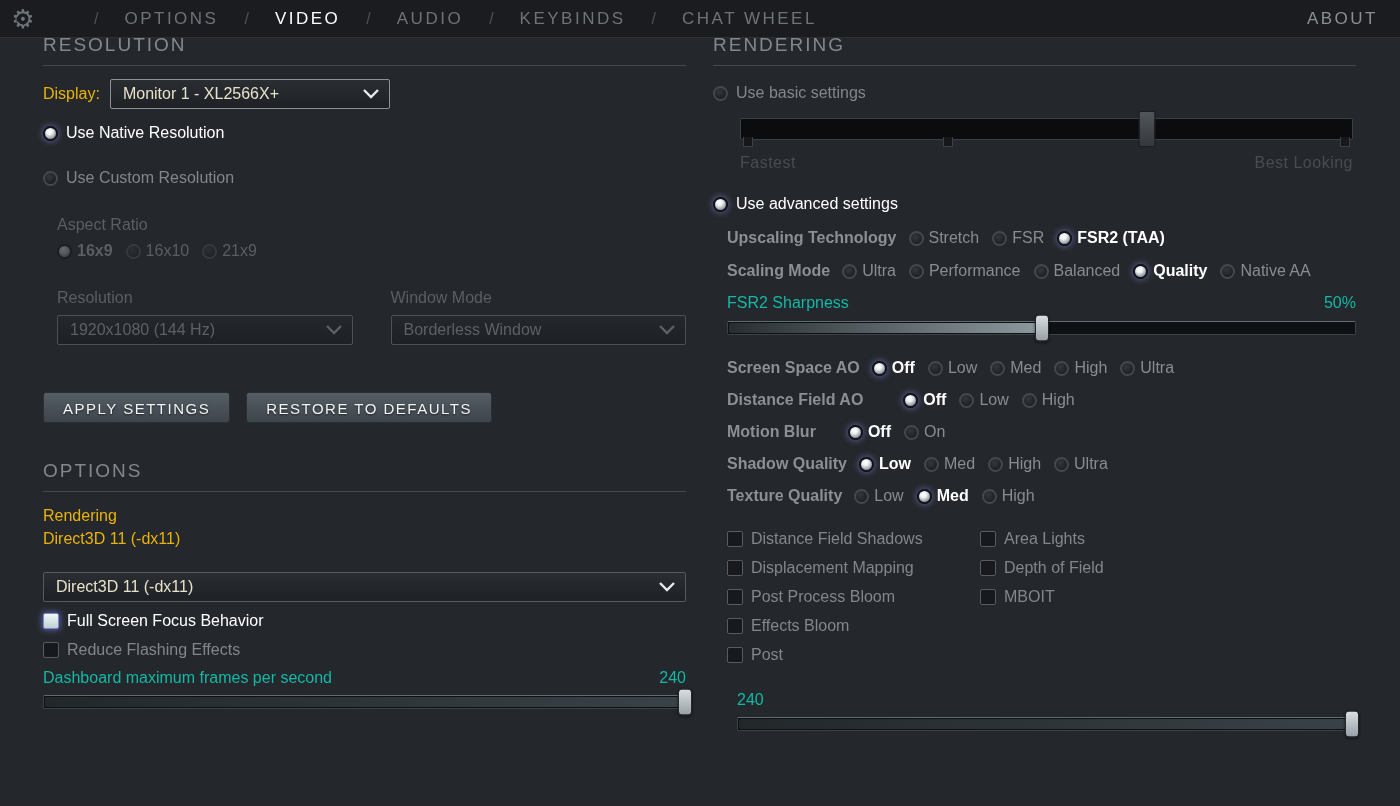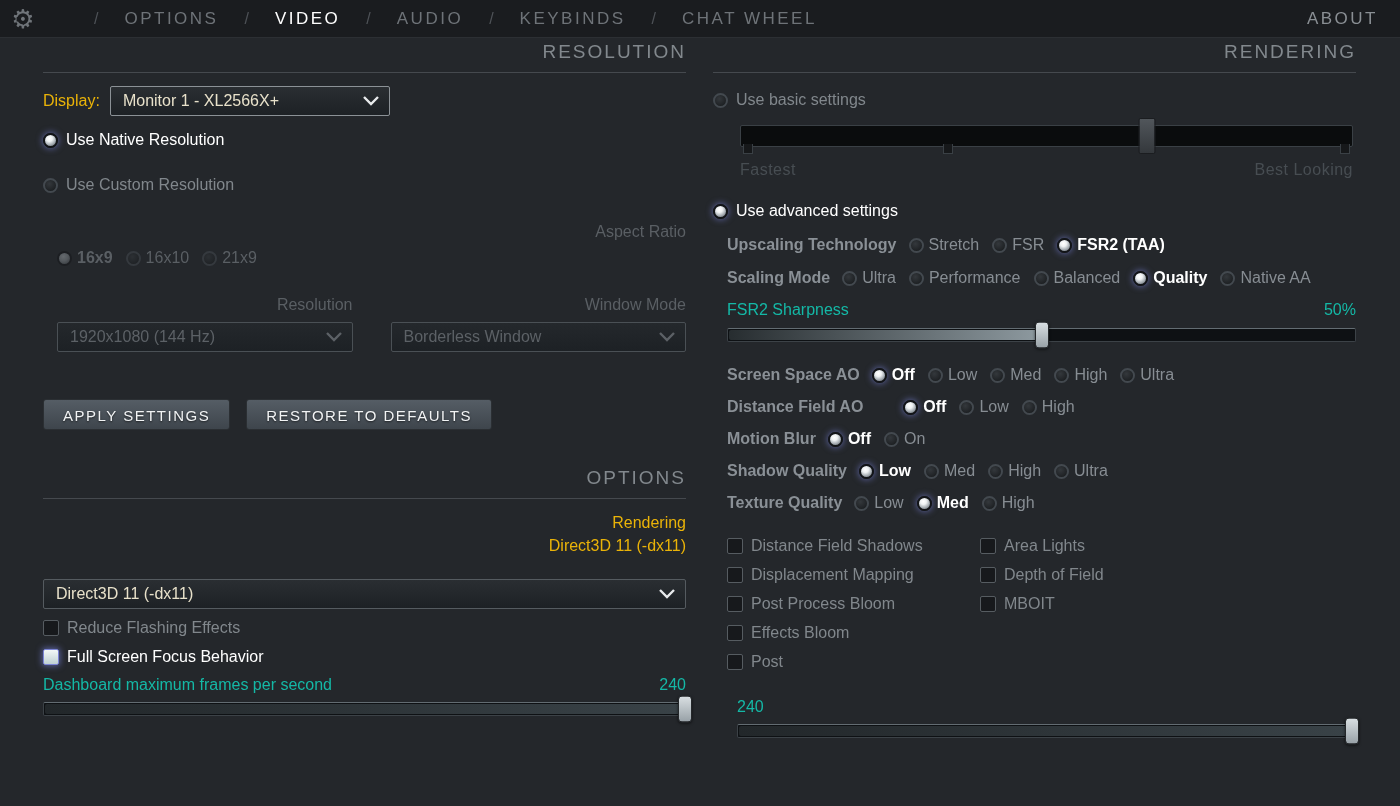--- a/index.html
+++ b/index.html
@@ -34,7 +34,7 @@
   .nav-about { margin-left:auto; font-size:17px; letter-spacing:2.5px; color:#8a8f94; cursor:pointer; }
 
   
-  .col { position:absolute; top:41px;text-align:right; }
+  .col { position:absolute; top:34px; }
   .col-left  { left:43px;  width:643px; }
   .col-right { left:713px; width:643px; }
 

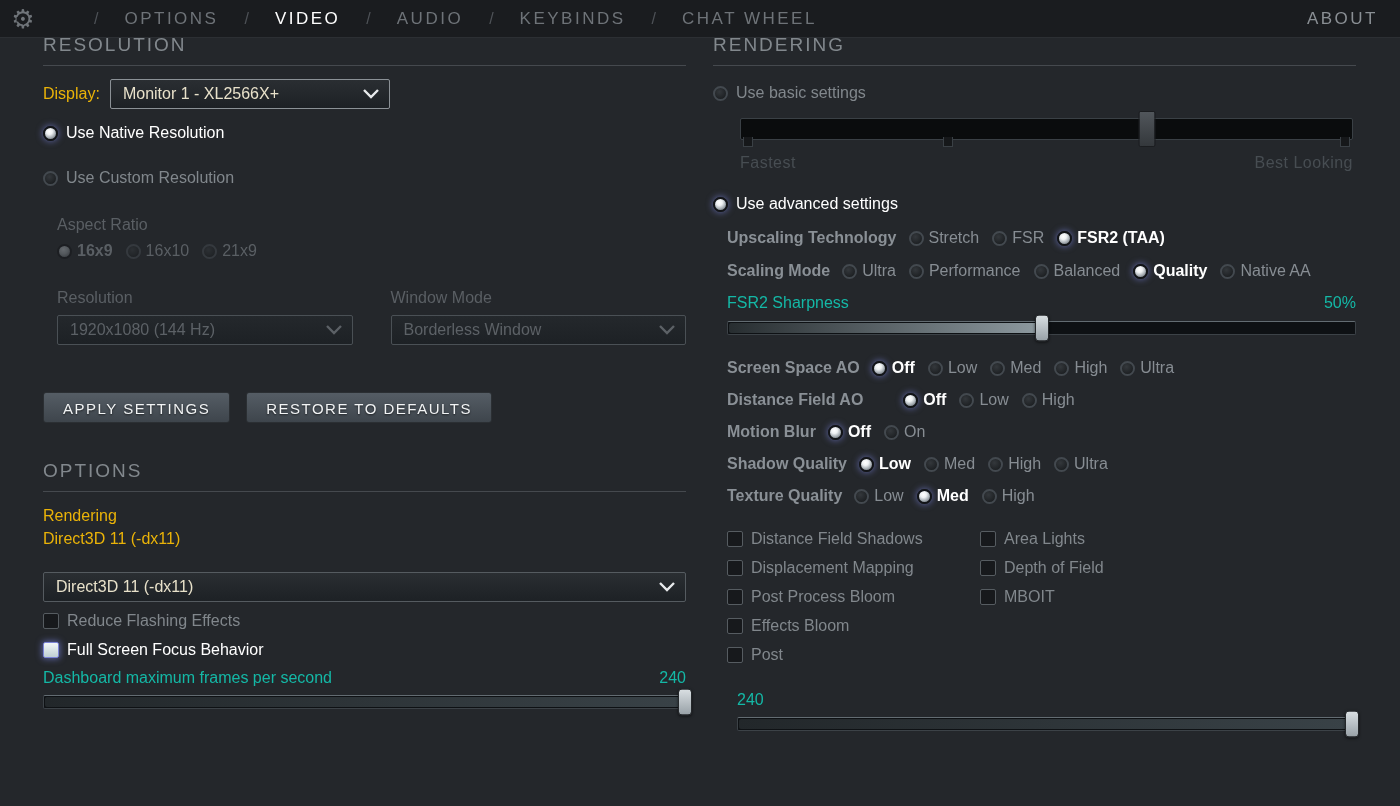--- a/index.html
+++ b/index.html
@@ -397,7 +397,7 @@
       </span>
   </div>
 
-  <div class="setting-row" style="margin-top:14px;">
+  <div class="setting-row" style="margin-top:14px;gap:20px;">
     <span class="row-label">Motion Blur</span>
     <span class="opts">
         <span class="opt">

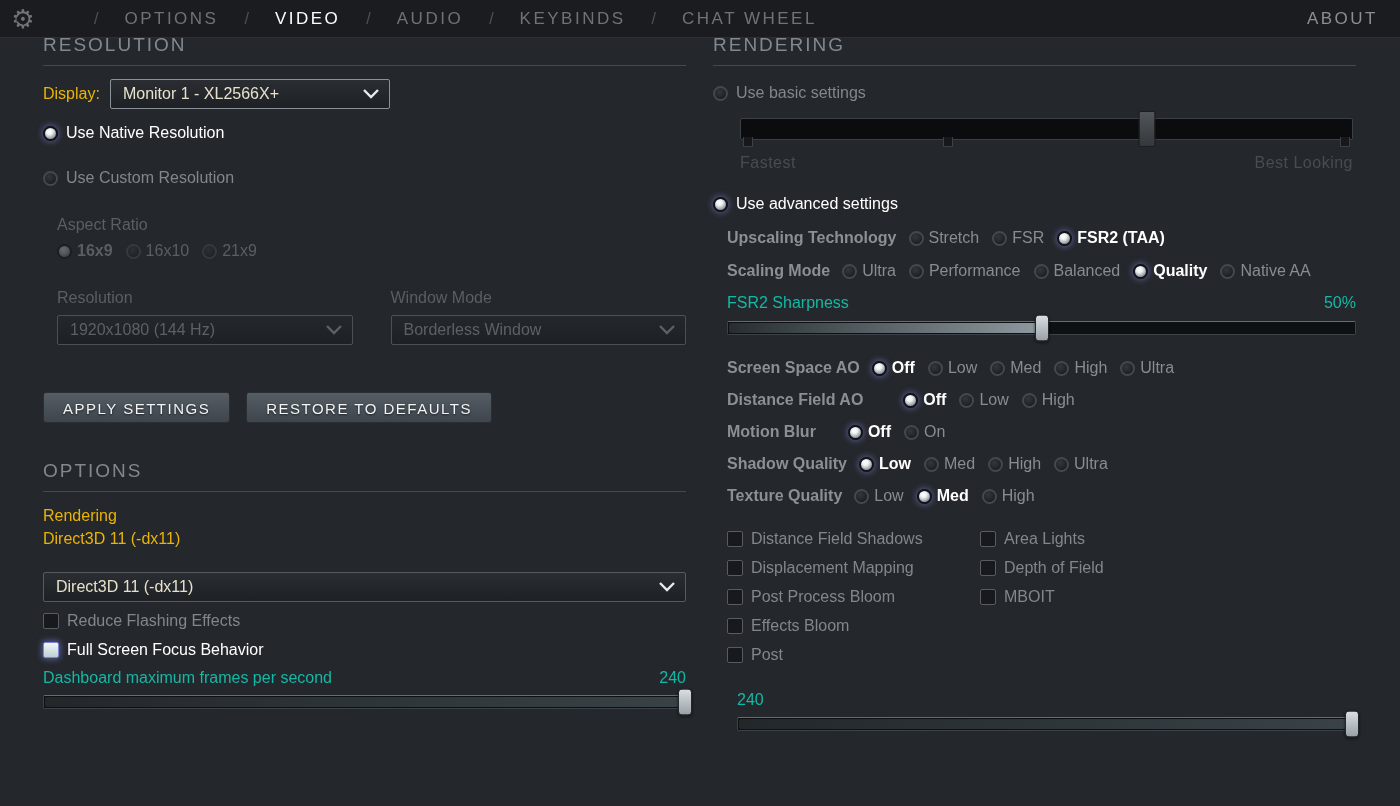--- a/index.html
+++ b/index.html
@@ -252,12 +252,12 @@
 
   <div style="margin-top:9px;">
       <div class="chk-item">
+        <span class="cbox checked"></span>
+        <span class="clbl bright">Full Screen Focus Behavior</span>
+      </div>
+      <div class="chk-item">
         <span class="cbox"></span>
         <span class="clbl">Reduce Flashing Effects</span>
-      </div>
-      <div class="chk-item">
-        <span class="cbox checked"></span>
-        <span class="clbl bright">Full Screen Focus Behavior</span>
       </div>
     </div>
 

